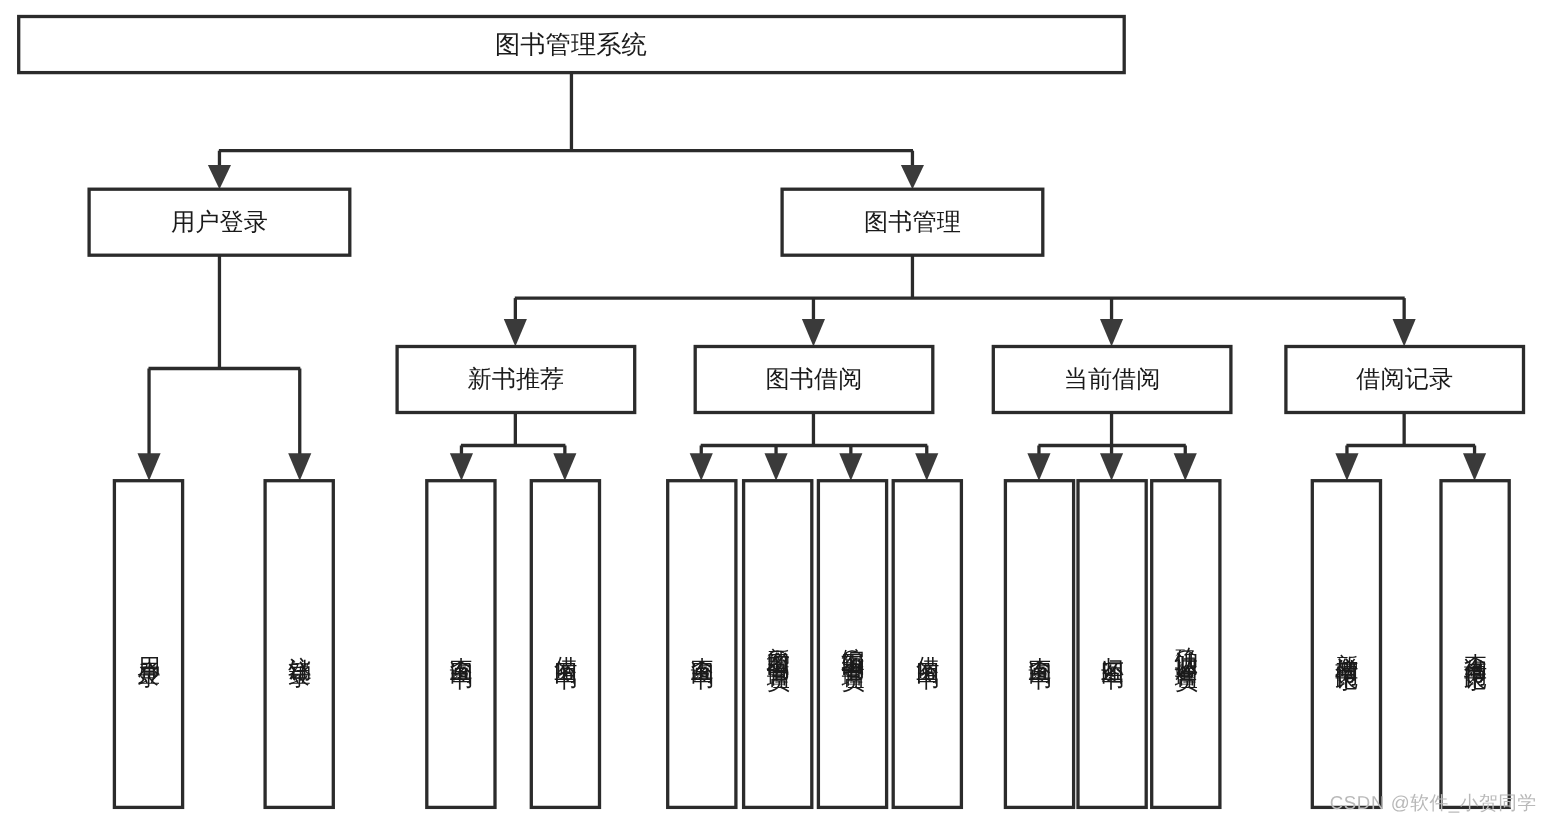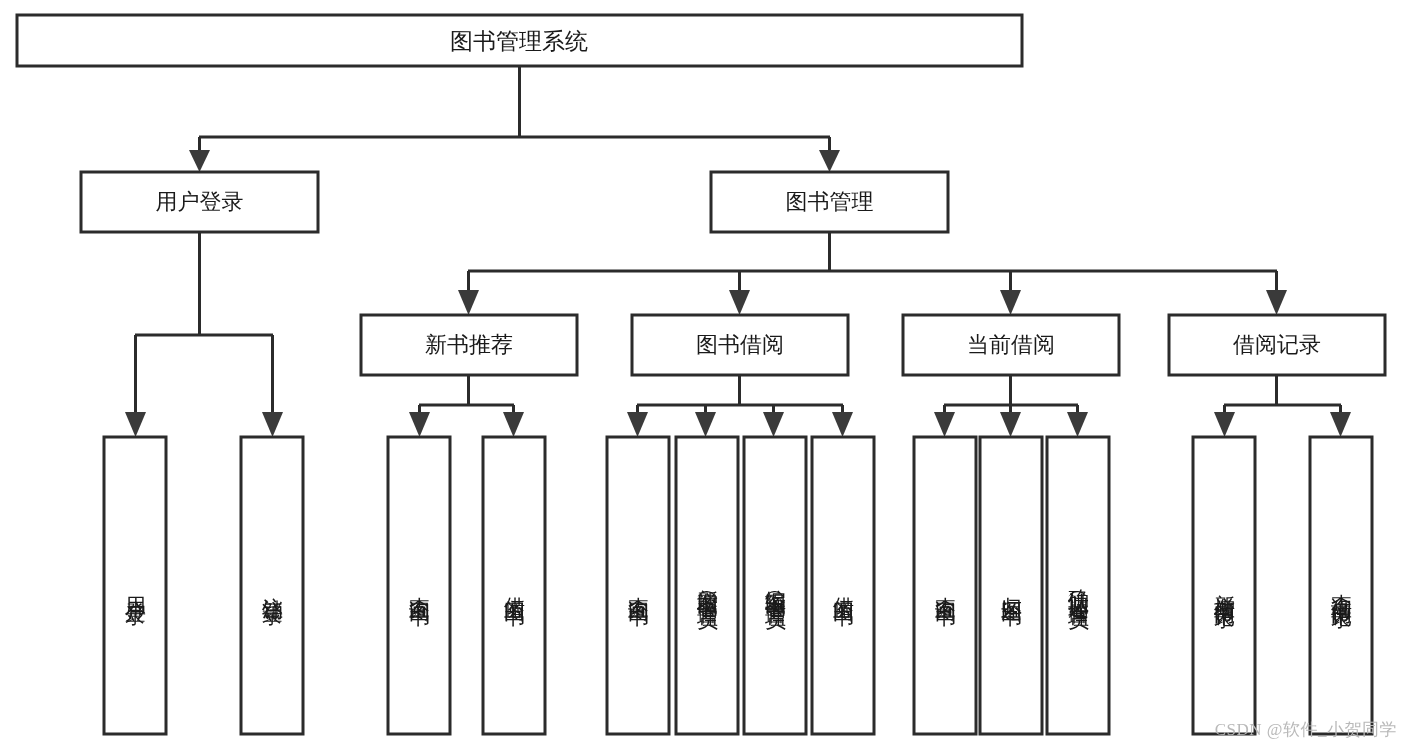--- a/index.html
+++ b/index.html
@@ -74,7 +74,7 @@
     position: absolute;
     right: 8px;
     bottom: 6px;
-    font-family: Liberation Serif, serif;
+    font-family: Liberation Sans, sans-serif;
     font-size: 17px;
     color: #b9b9b9;
     letter-spacing: 0.5px;

